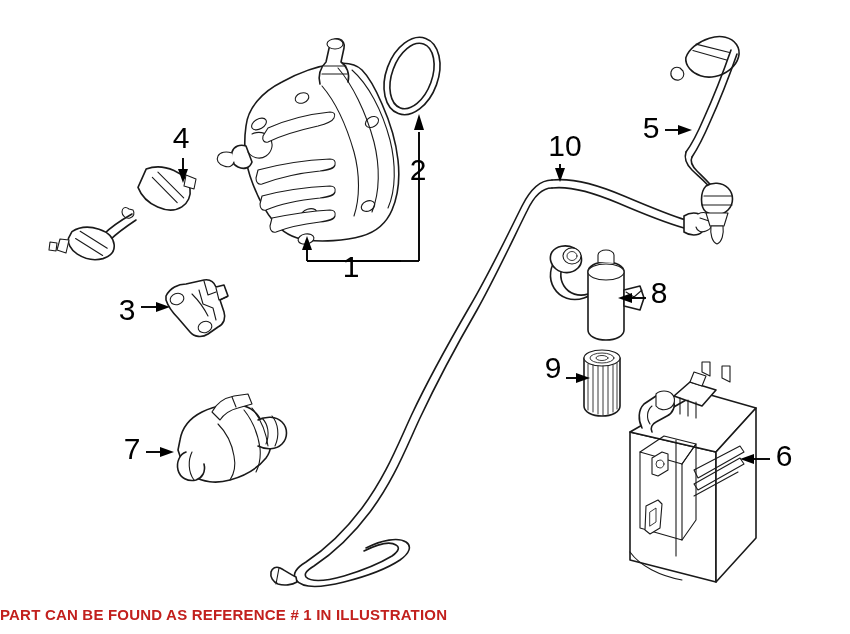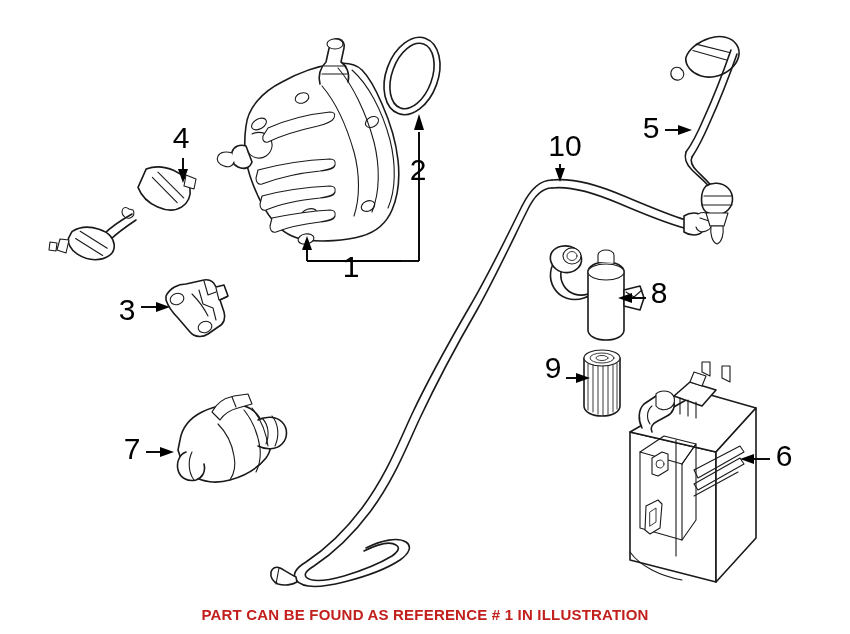--- a/index.html
+++ b/index.html
@@ -38,7 +38,6 @@
     left:0;
     top:606px;
     width:850px;
-    text-align:center;
     font-family:"Liberation Sans", sans-serif;
     font-size:15px;
     font-weight:bold;

